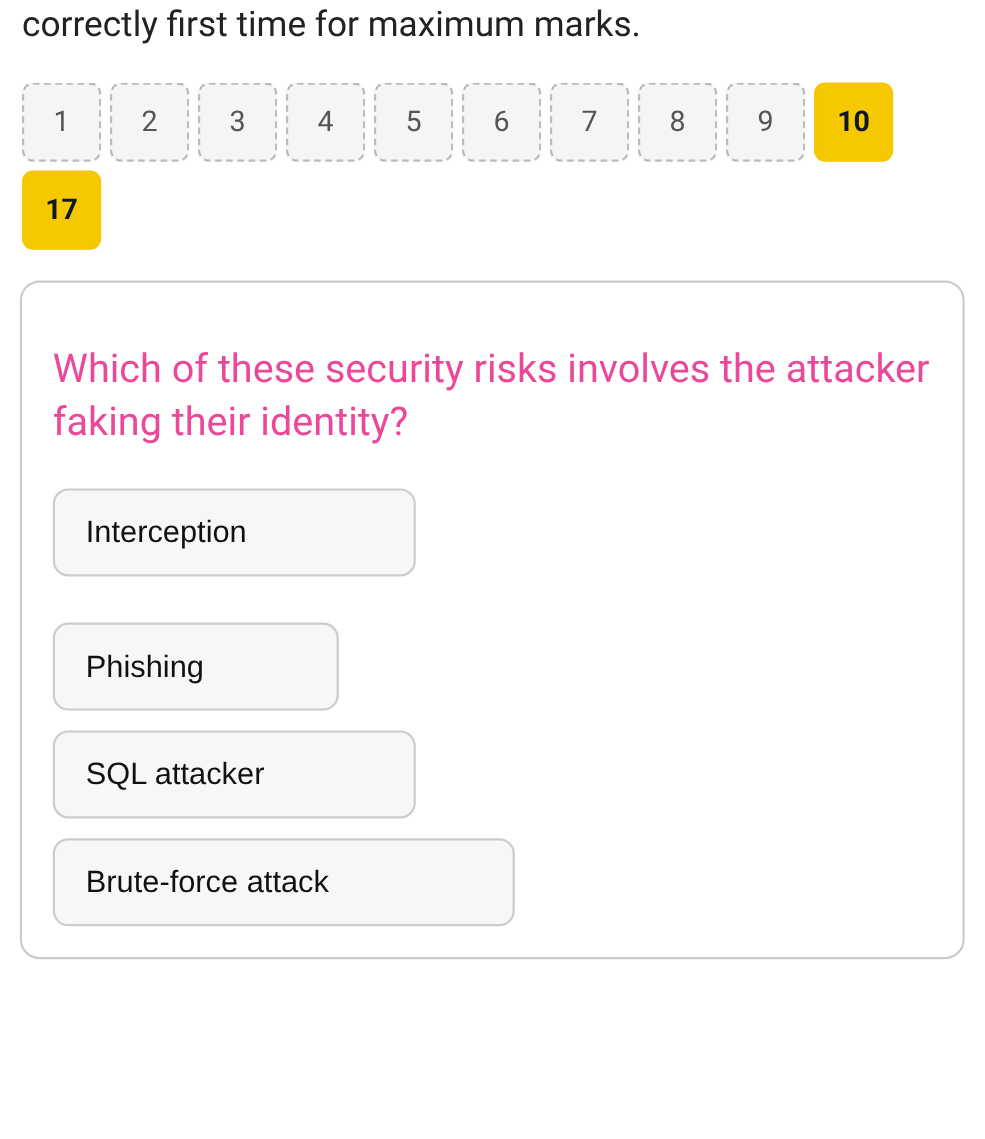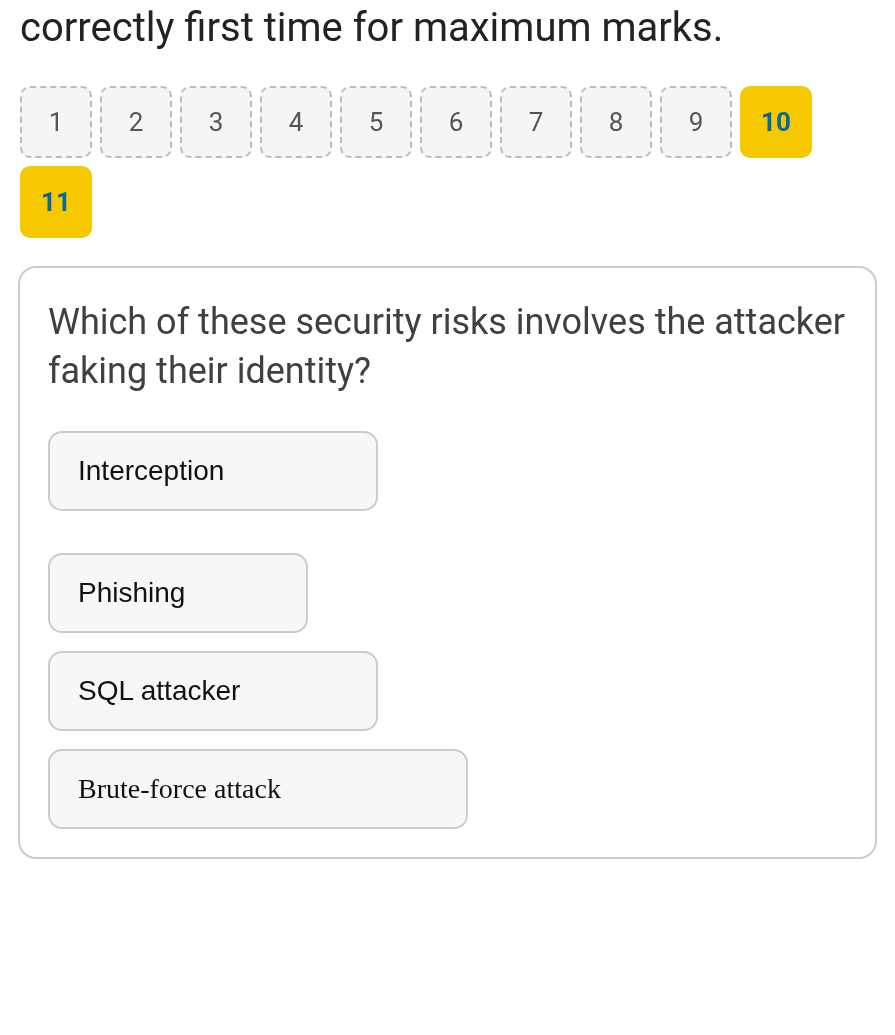--- a/index.html
+++ b/index.html
@@ -17,7 +17,7 @@
     }
 
     .top-text {
-      font-size: 40px;
+      font-size: 32px;
       color: #222;
       padding: 0 20px 20px 20px;
       line-height: 1.4;

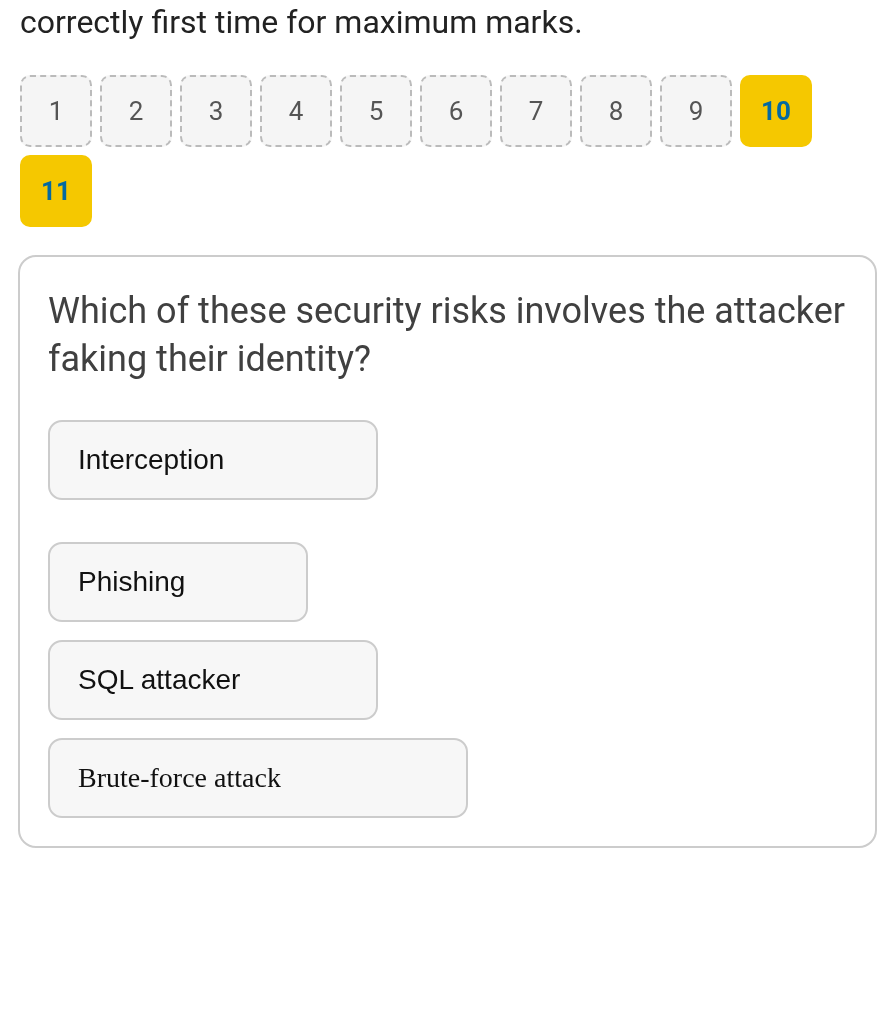--- a/index.html
+++ b/index.html
@@ -48,7 +48,7 @@
     .num-btn.active {
       background: #f5c800;
       border: 2.5px solid #f5c800;
-      color: #0369a1;
+      color: #0f172a;
       font-weight: 700;
     }
 

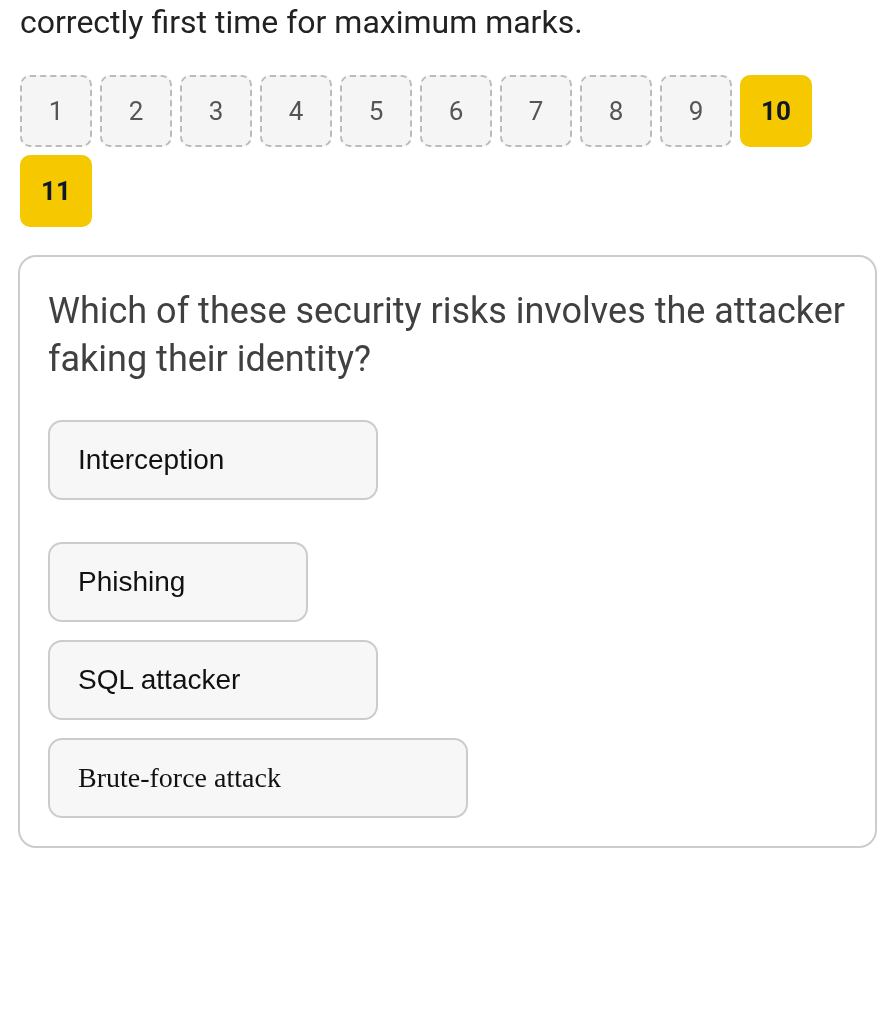--- a/index.html
+++ b/index.html
@@ -122,7 +122,7 @@
     <div class="num-btn">8</div>
     <div class="num-btn">9</div>
     <div class="num-btn active">10</div>
-    <div class="num-btn active">11</div>
+    <div class="num-btn active">17</div>
   </div>
 
 <div class="question-card">

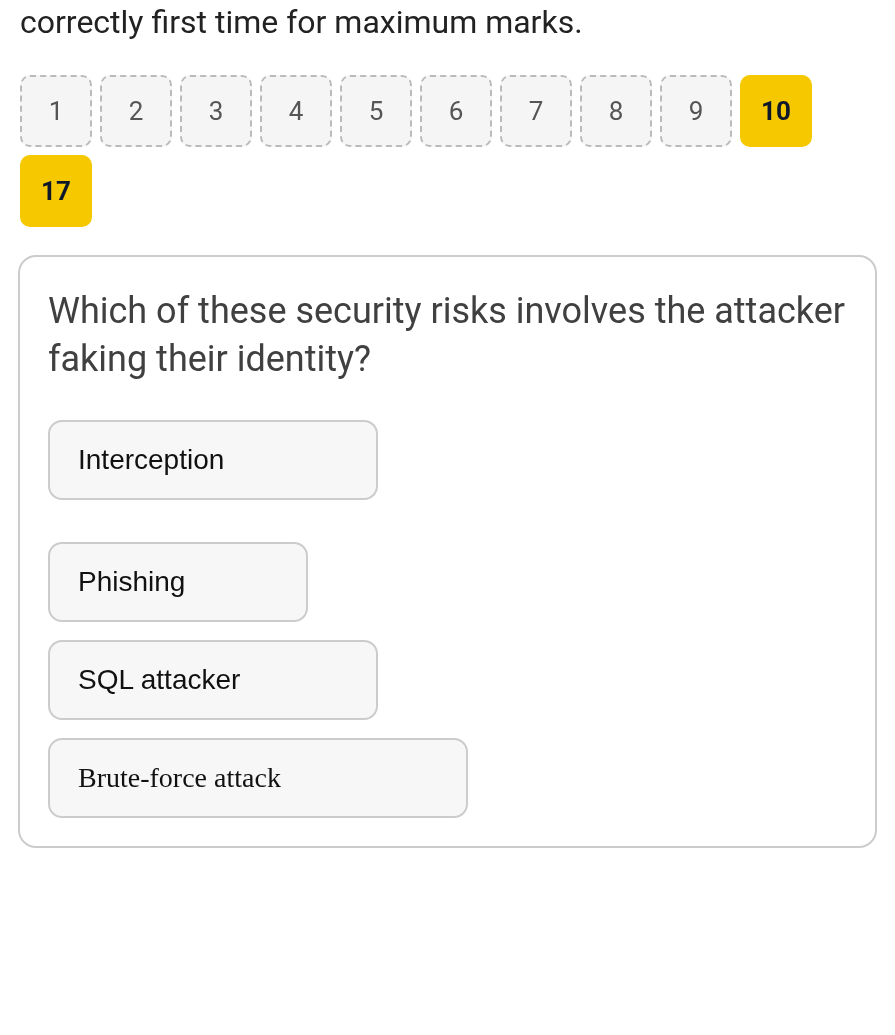--- a/index.html
+++ b/index.html
@@ -62,10 +62,11 @@
 
     .question-text {
       font-size: 36px;
-      color: #404040;
+      color: #ec4899;
       font-weight: 400;
       line-height: 1.35;
       margin-bottom: 36px;
+      margin-top: 24px;
     }
 
     .answer-options {

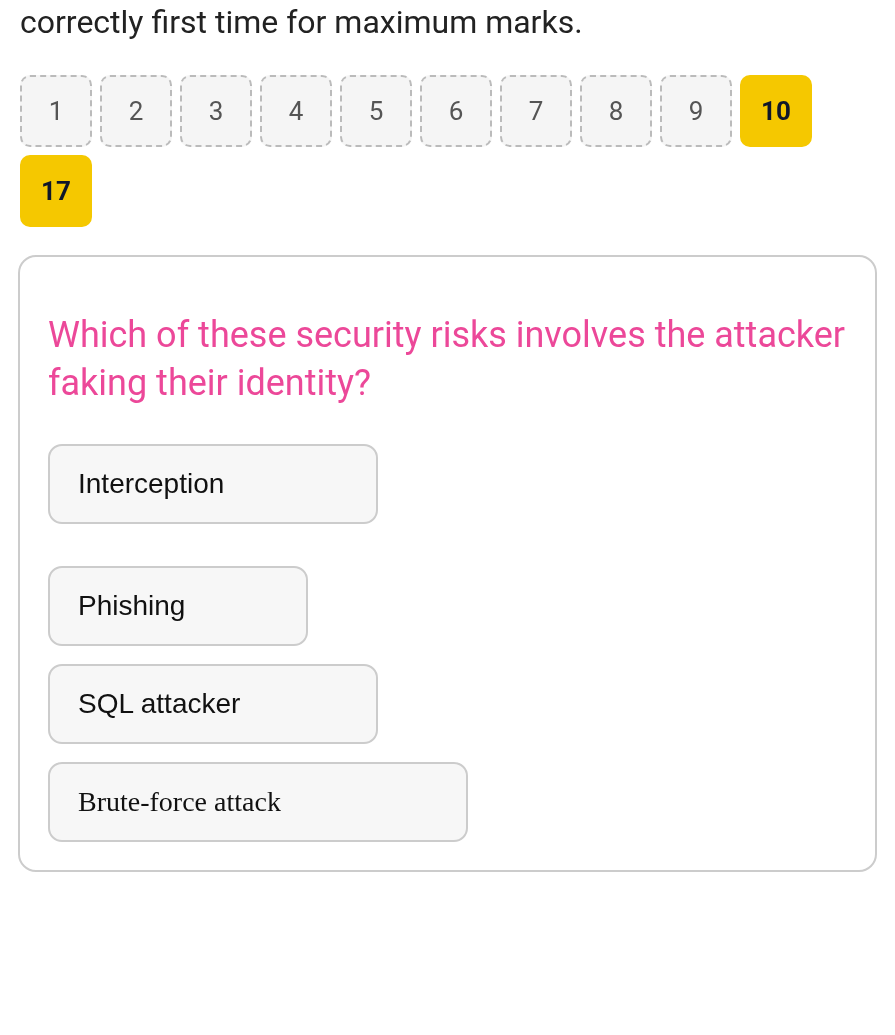--- a/index.html
+++ b/index.html
@@ -98,7 +98,6 @@
 
     .answer-btn.width-lg {
       min-width: 420px;
-      font-family: Liberation Serif, serif;
     }
 
     .answer-btn.width-sm {

